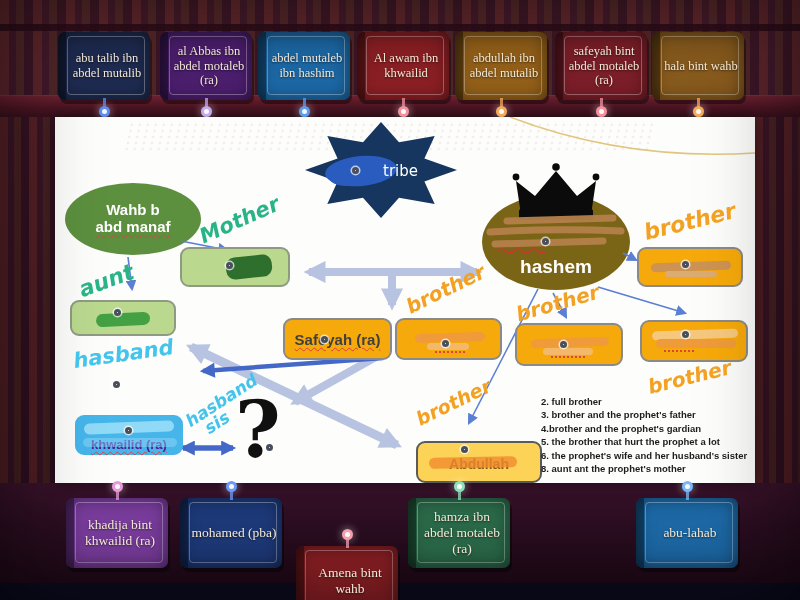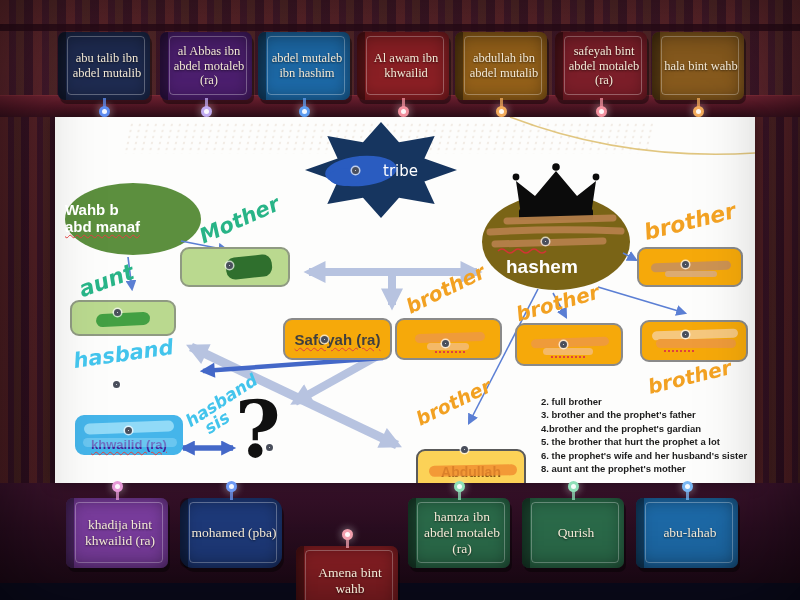--- a/index.html
+++ b/index.html
@@ -77,7 +77,7 @@
         white-space:nowrap;z-index:5;}
   .hand.teal{color:#28b487;} .hand.cyan{color:#43c4ec;} .hand.orange{color:#f2a122;}
 
-  .ellipse-text{position:absolute;text-align:left;color:#fff;font-weight:bold;z-index:4;}
+  .ellipse-text{position:absolute;text-align:center;color:#fff;font-weight:bold;z-index:4;}
   .legend{position:absolute;left:486px;top:278px;width:216px;color:#1c1c1c;
           font-size:9.5px;font-weight:bold;line-height:1.42;z-index:4;}
   .legend div{white-space:nowrap;}

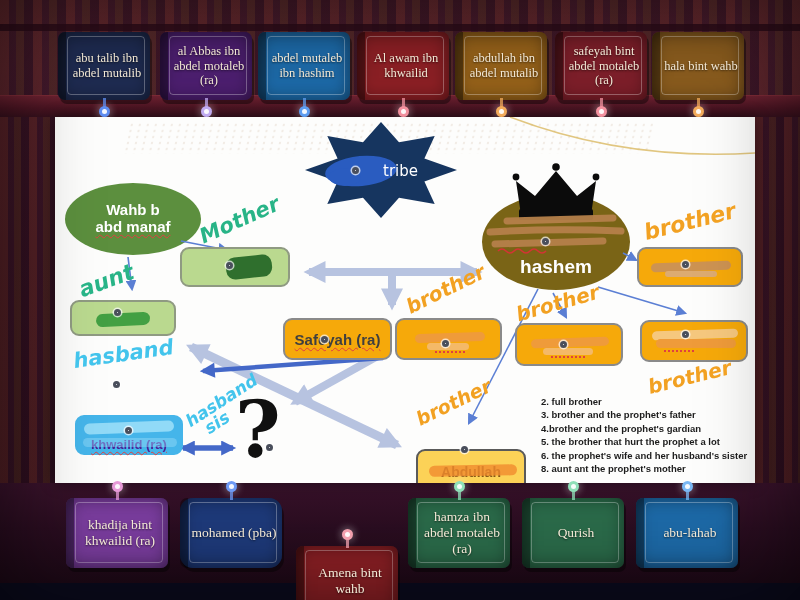--- a/index.html
+++ b/index.html
@@ -214,7 +214,7 @@
       <span class="scr" style="left:26px;top:22px;width:52px;height:6px;background:#dcab72;"></span>
     </div>
 
-    <div class="dropbox yellow-box" style="left:361px;top:332px;width:110px;height:42px;">
+    <div class="dropbox yellow-box" style="left:361px;top:324px;width:126px;height:42px;">
       <span class="boxtext" style="top:13px;font-size:14px;color:#7a4a10;opacity:.9;">Abdullah</span>
       <span class="scr" style="left:11px;top:14px;width:88px;height:11px;background:rgba(240,139,46,.8);transform:rotate(-1deg);"></span>
     </div>

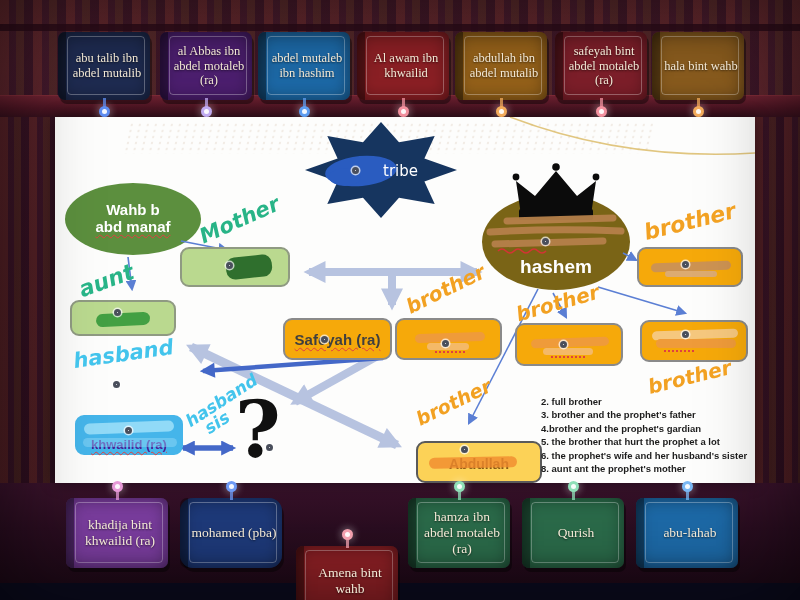--- a/index.html
+++ b/index.html
@@ -291,7 +291,7 @@
     <span class="book-label">khadija bint khwailid (ra)</span>
     <span class="pin above" style="background-color: rgb(231, 154, 216);"></span>
   </div>
-  <div class="book bottomrow" style="left: 180px; background-color: rgb(30, 58, 122); border-radius: 13px;">
+  <div class="book bottomrow" style="left: 180px; background-color: rgb(30, 58, 122);">
     <span class="book-label">mohamed (pba)</span>
     <span class="pin above" style="background-color: rgb(110, 154, 245);"></span>
   </div>

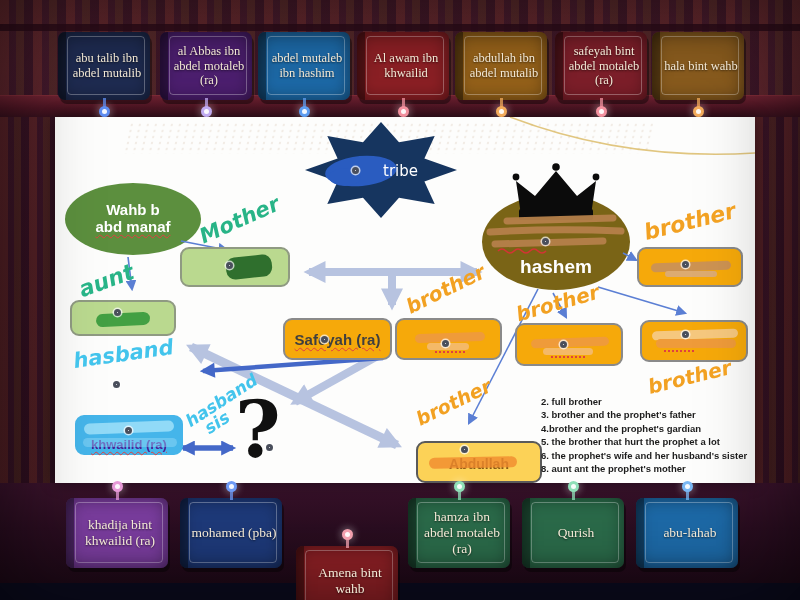--- a/index.html
+++ b/index.html
@@ -303,10 +303,6 @@
     <span class="book-label">hamza ibn abdel motaleb (ra)</span>
     <span class="pin above" style="background-color: rgb(143, 224, 184);"></span>
   </div>
-  <div class="book bottomrow" style="left: 522px; background-color: rgb(43, 107, 74);">
-    <span class="book-label">Qurish</span>
-    <span class="pin above" style="background-color: rgb(143, 224, 184);"></span>
-  </div>
   <div class="book bottomrow" style="left: 636px; background-color: rgb(29, 106, 168);">
     <span class="book-label">abu-lahab</span>
     <span class="pin above" style="background-color: rgb(122, 184, 245);"></span>

